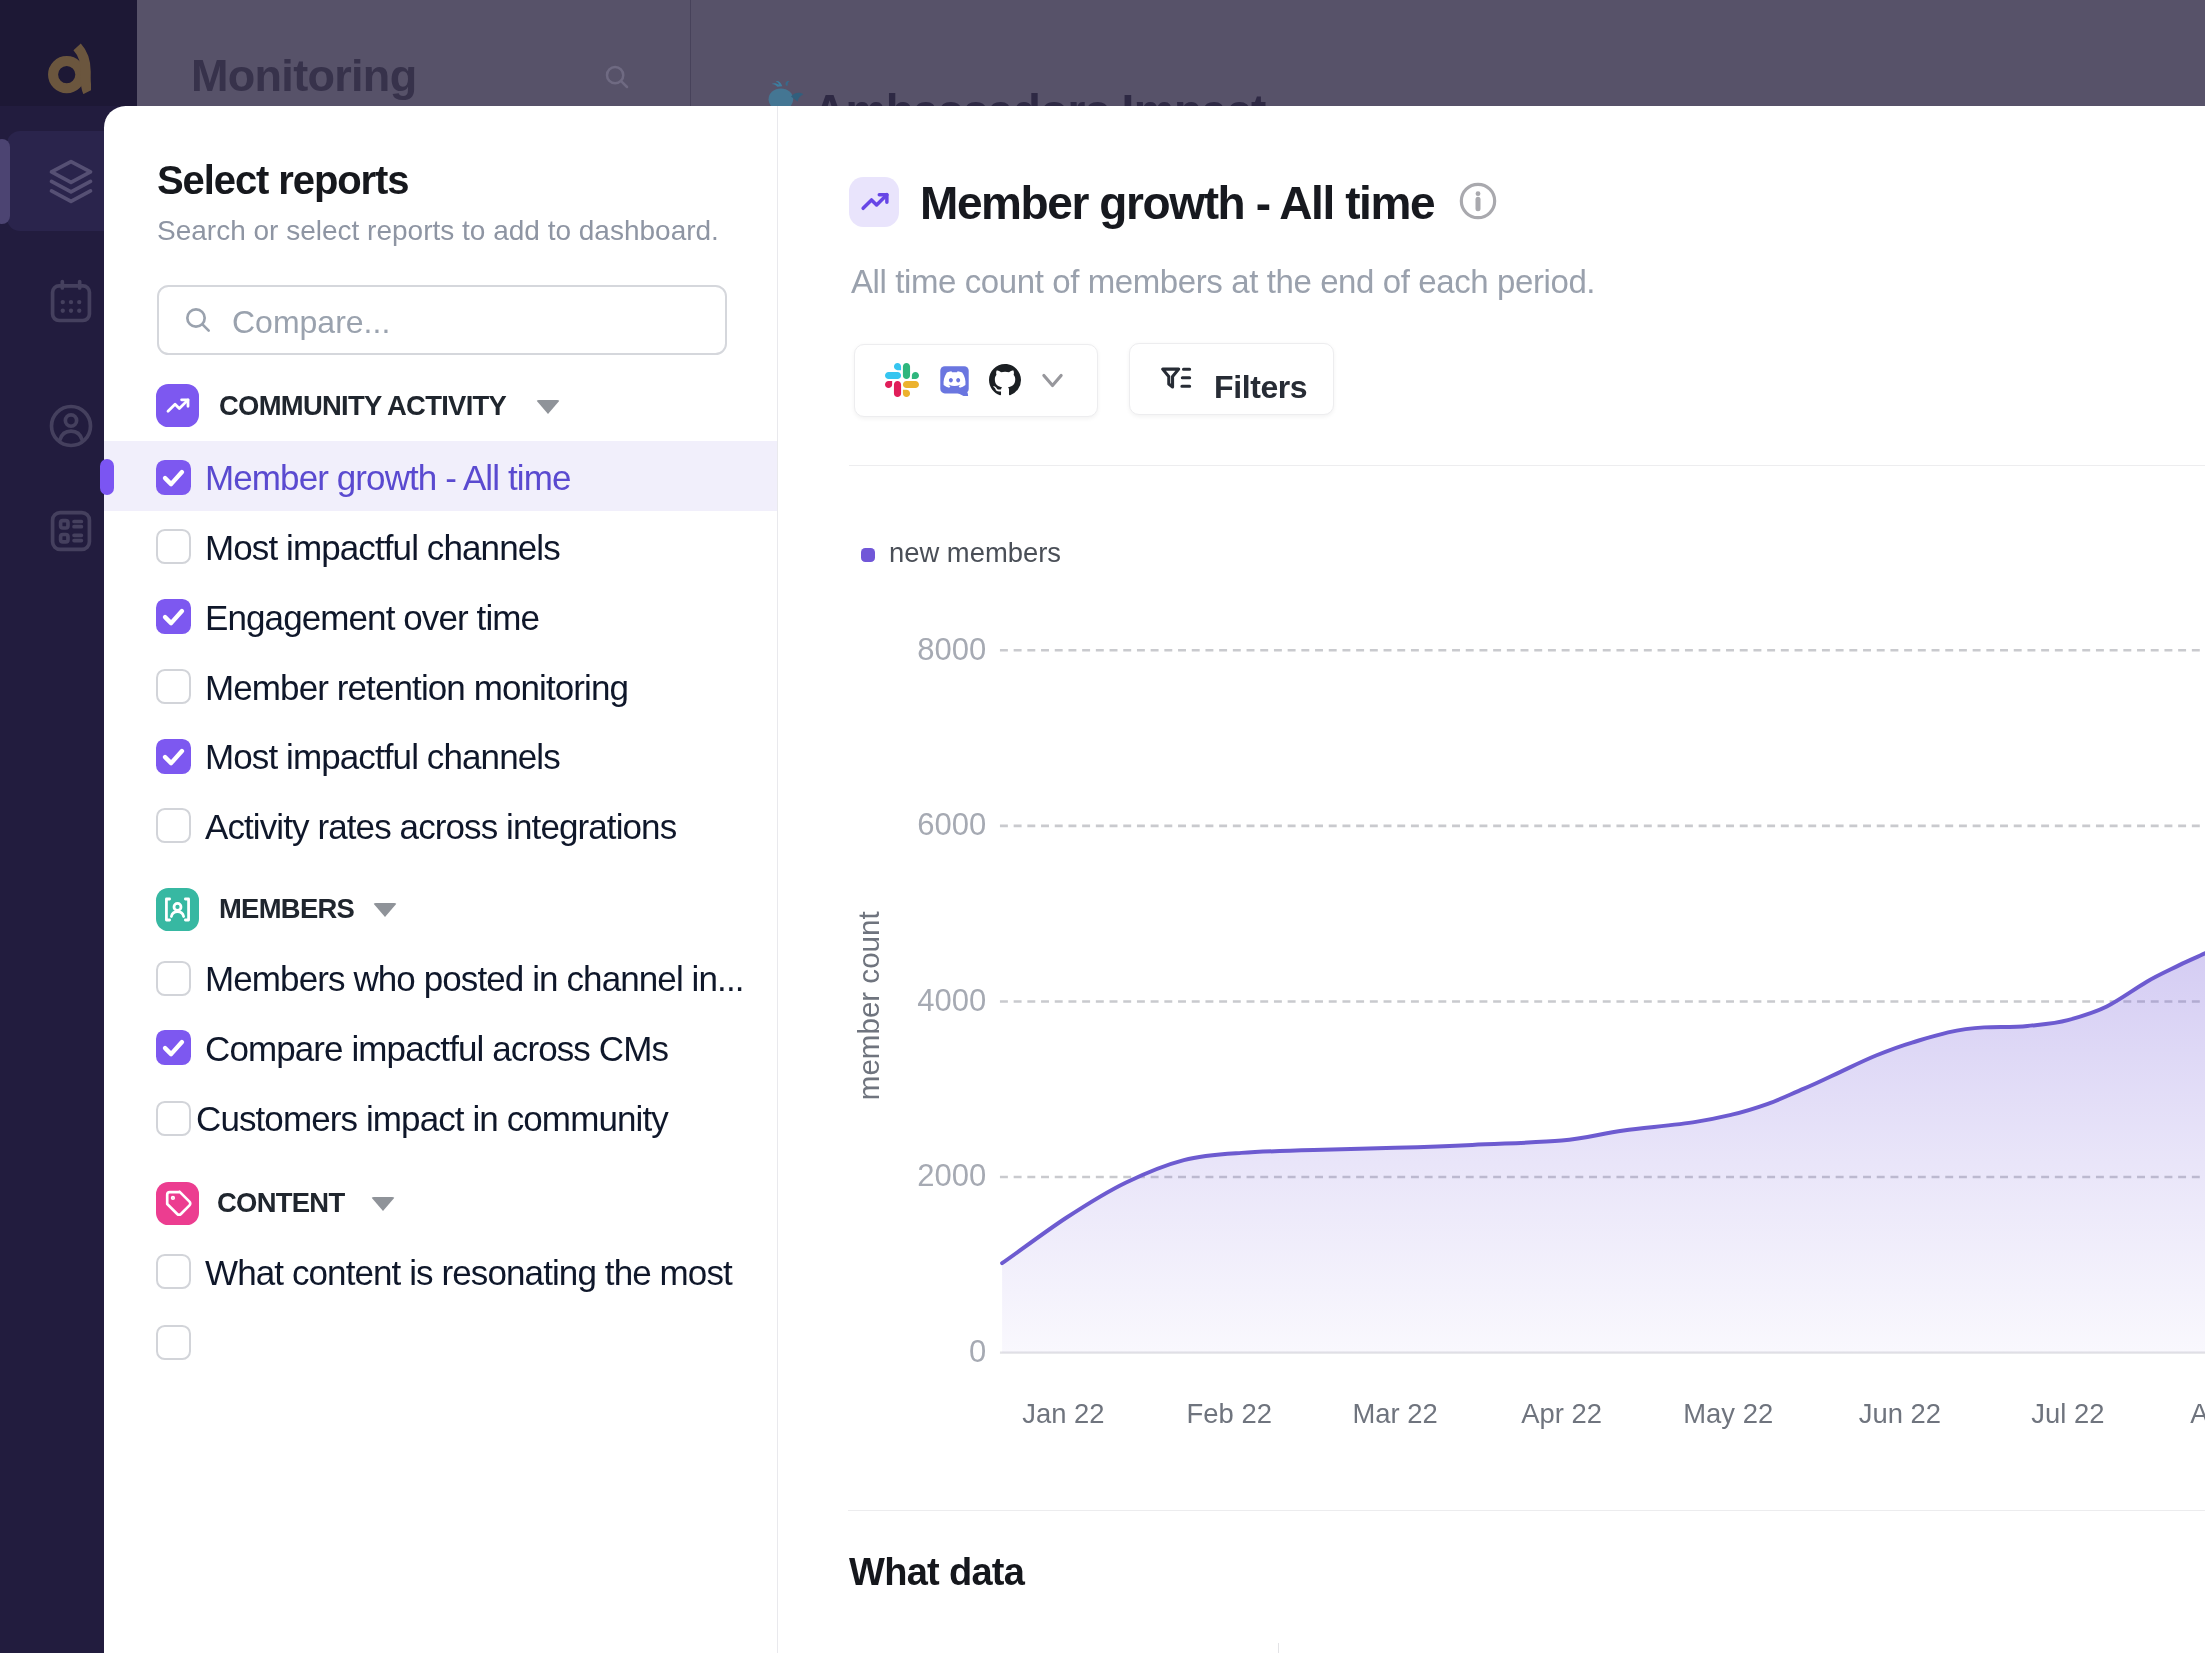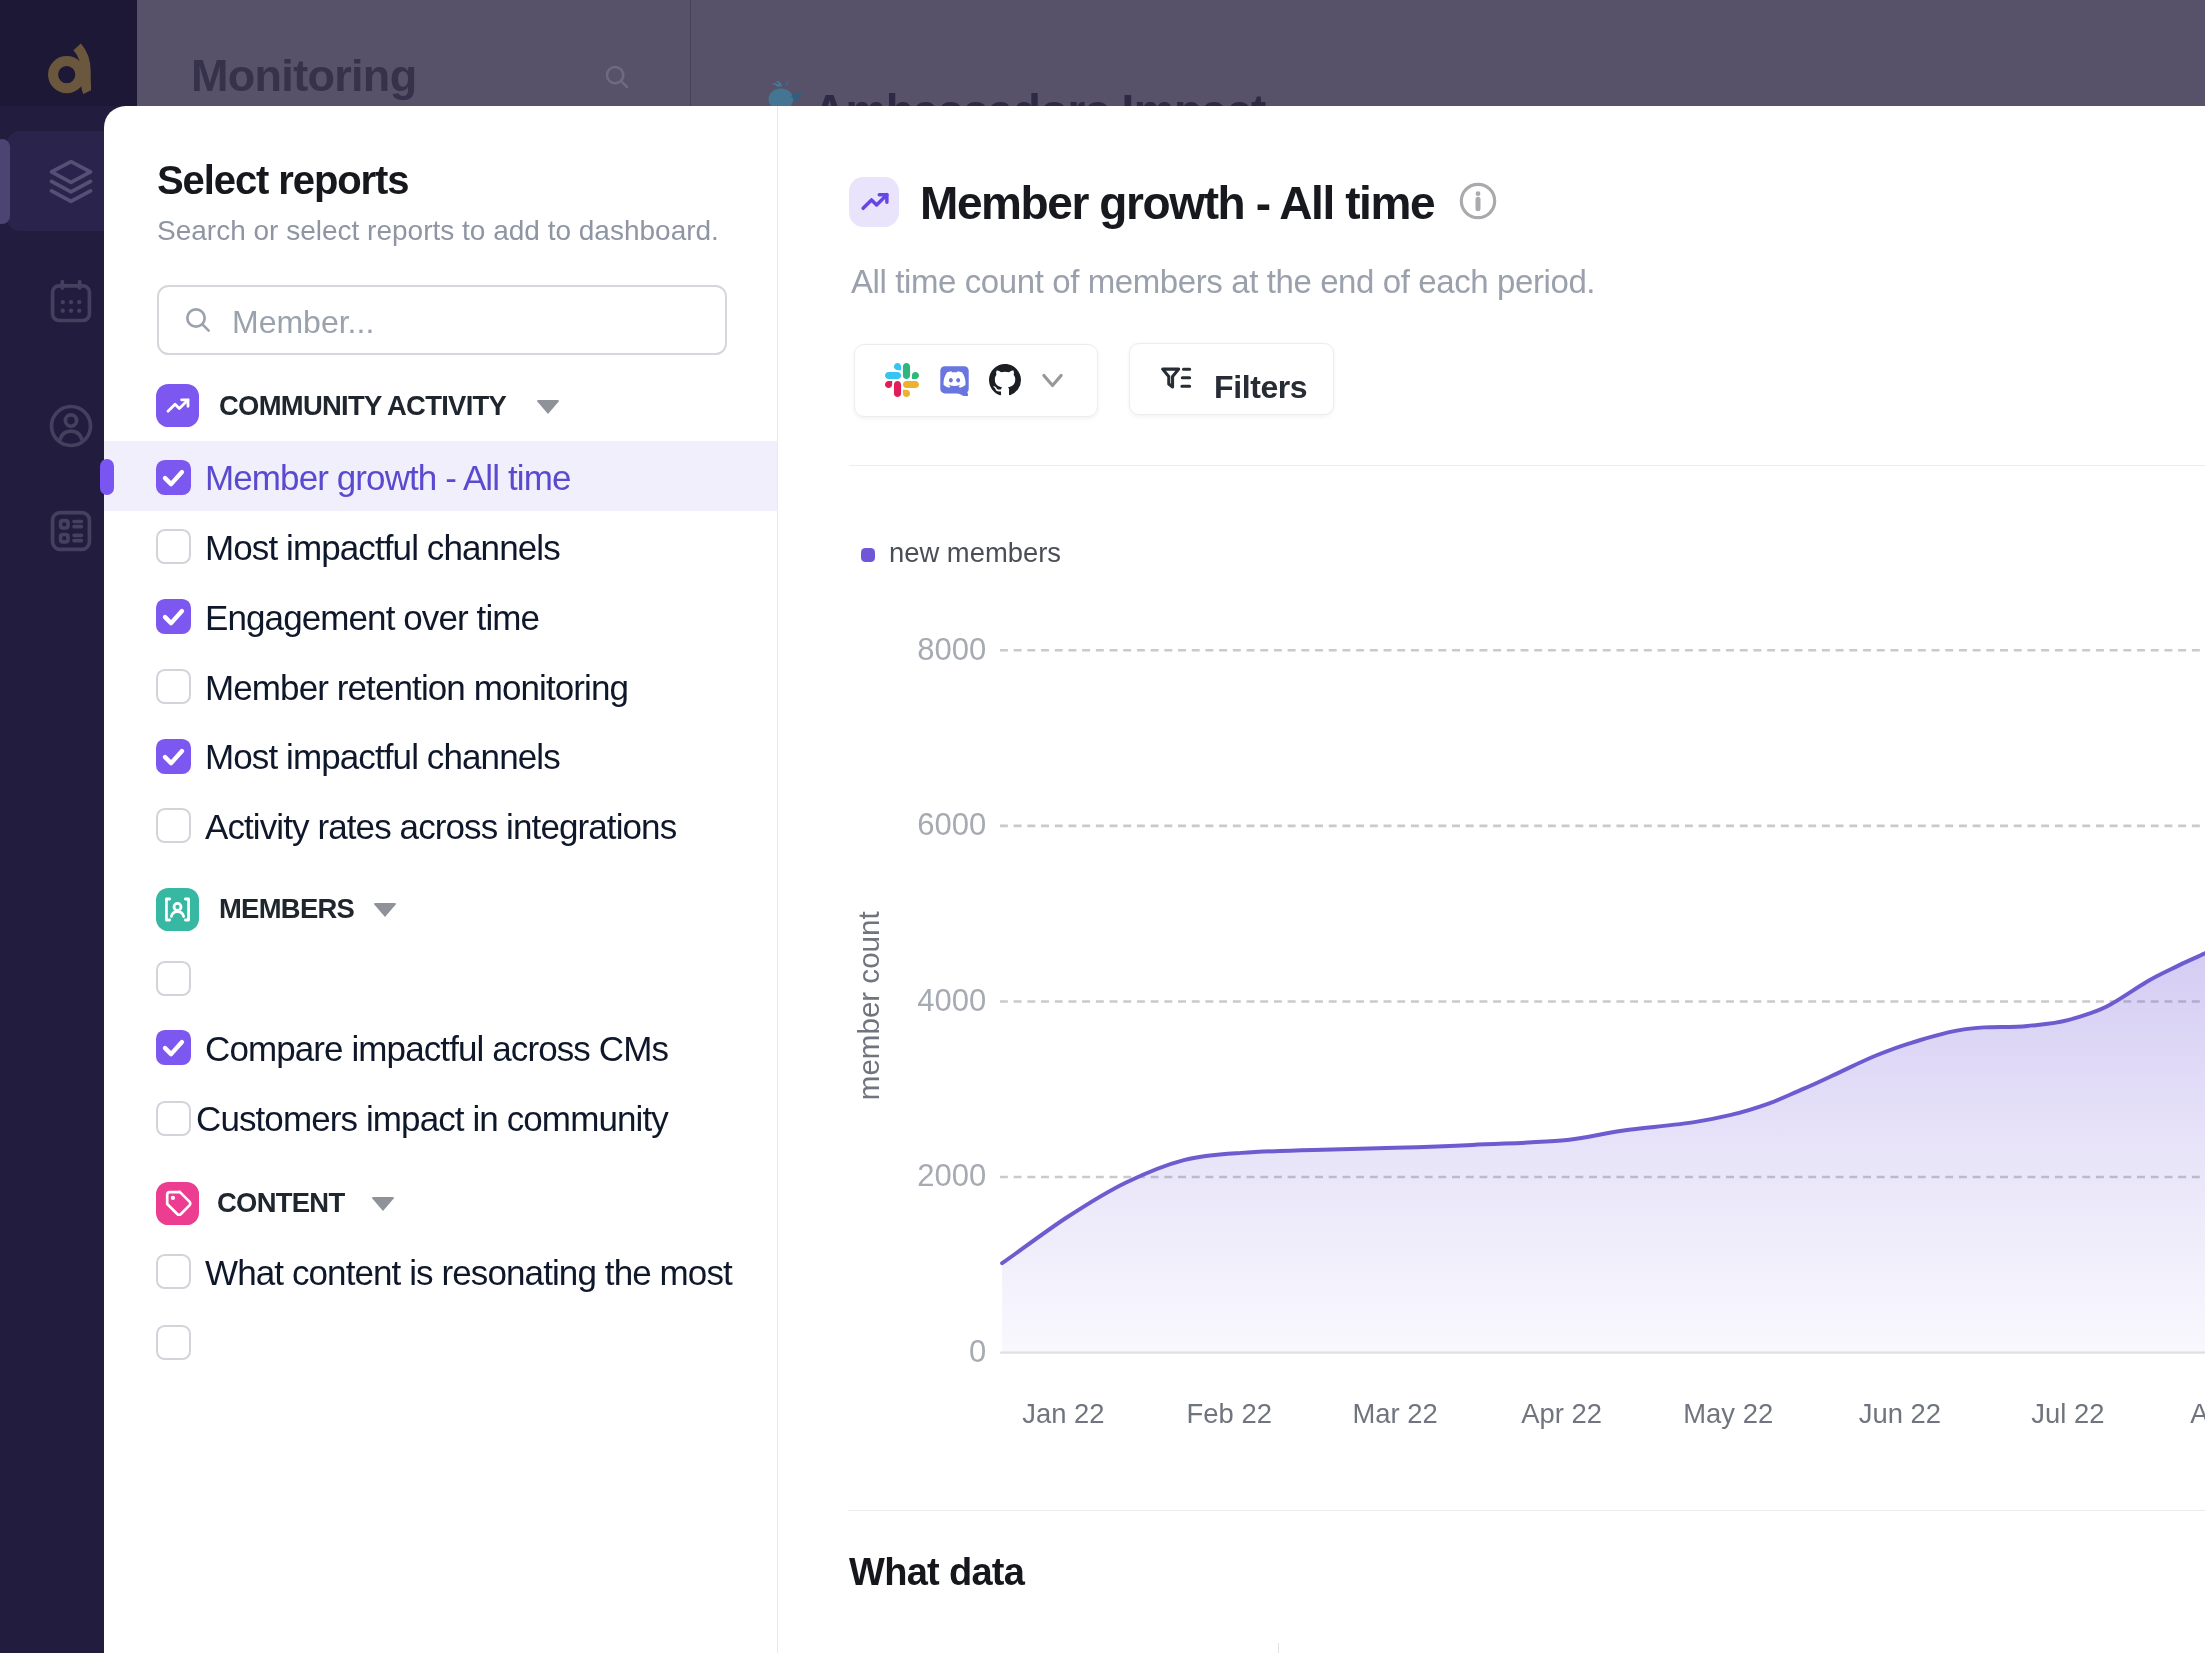--- a/index.html
+++ b/index.html
@@ -131,7 +131,7 @@
       <circle cx="10.5" cy="10.5" r="6.5"></circle>
       <path d="M15.5 15.5 L20 20"></path>
     </svg>
-  <div class="abs" id="search-ph">Member...</div>
+  <div class="abs" id="search-ph">Compare...</div>
 
   <div class="abs row-hl"></div>
 

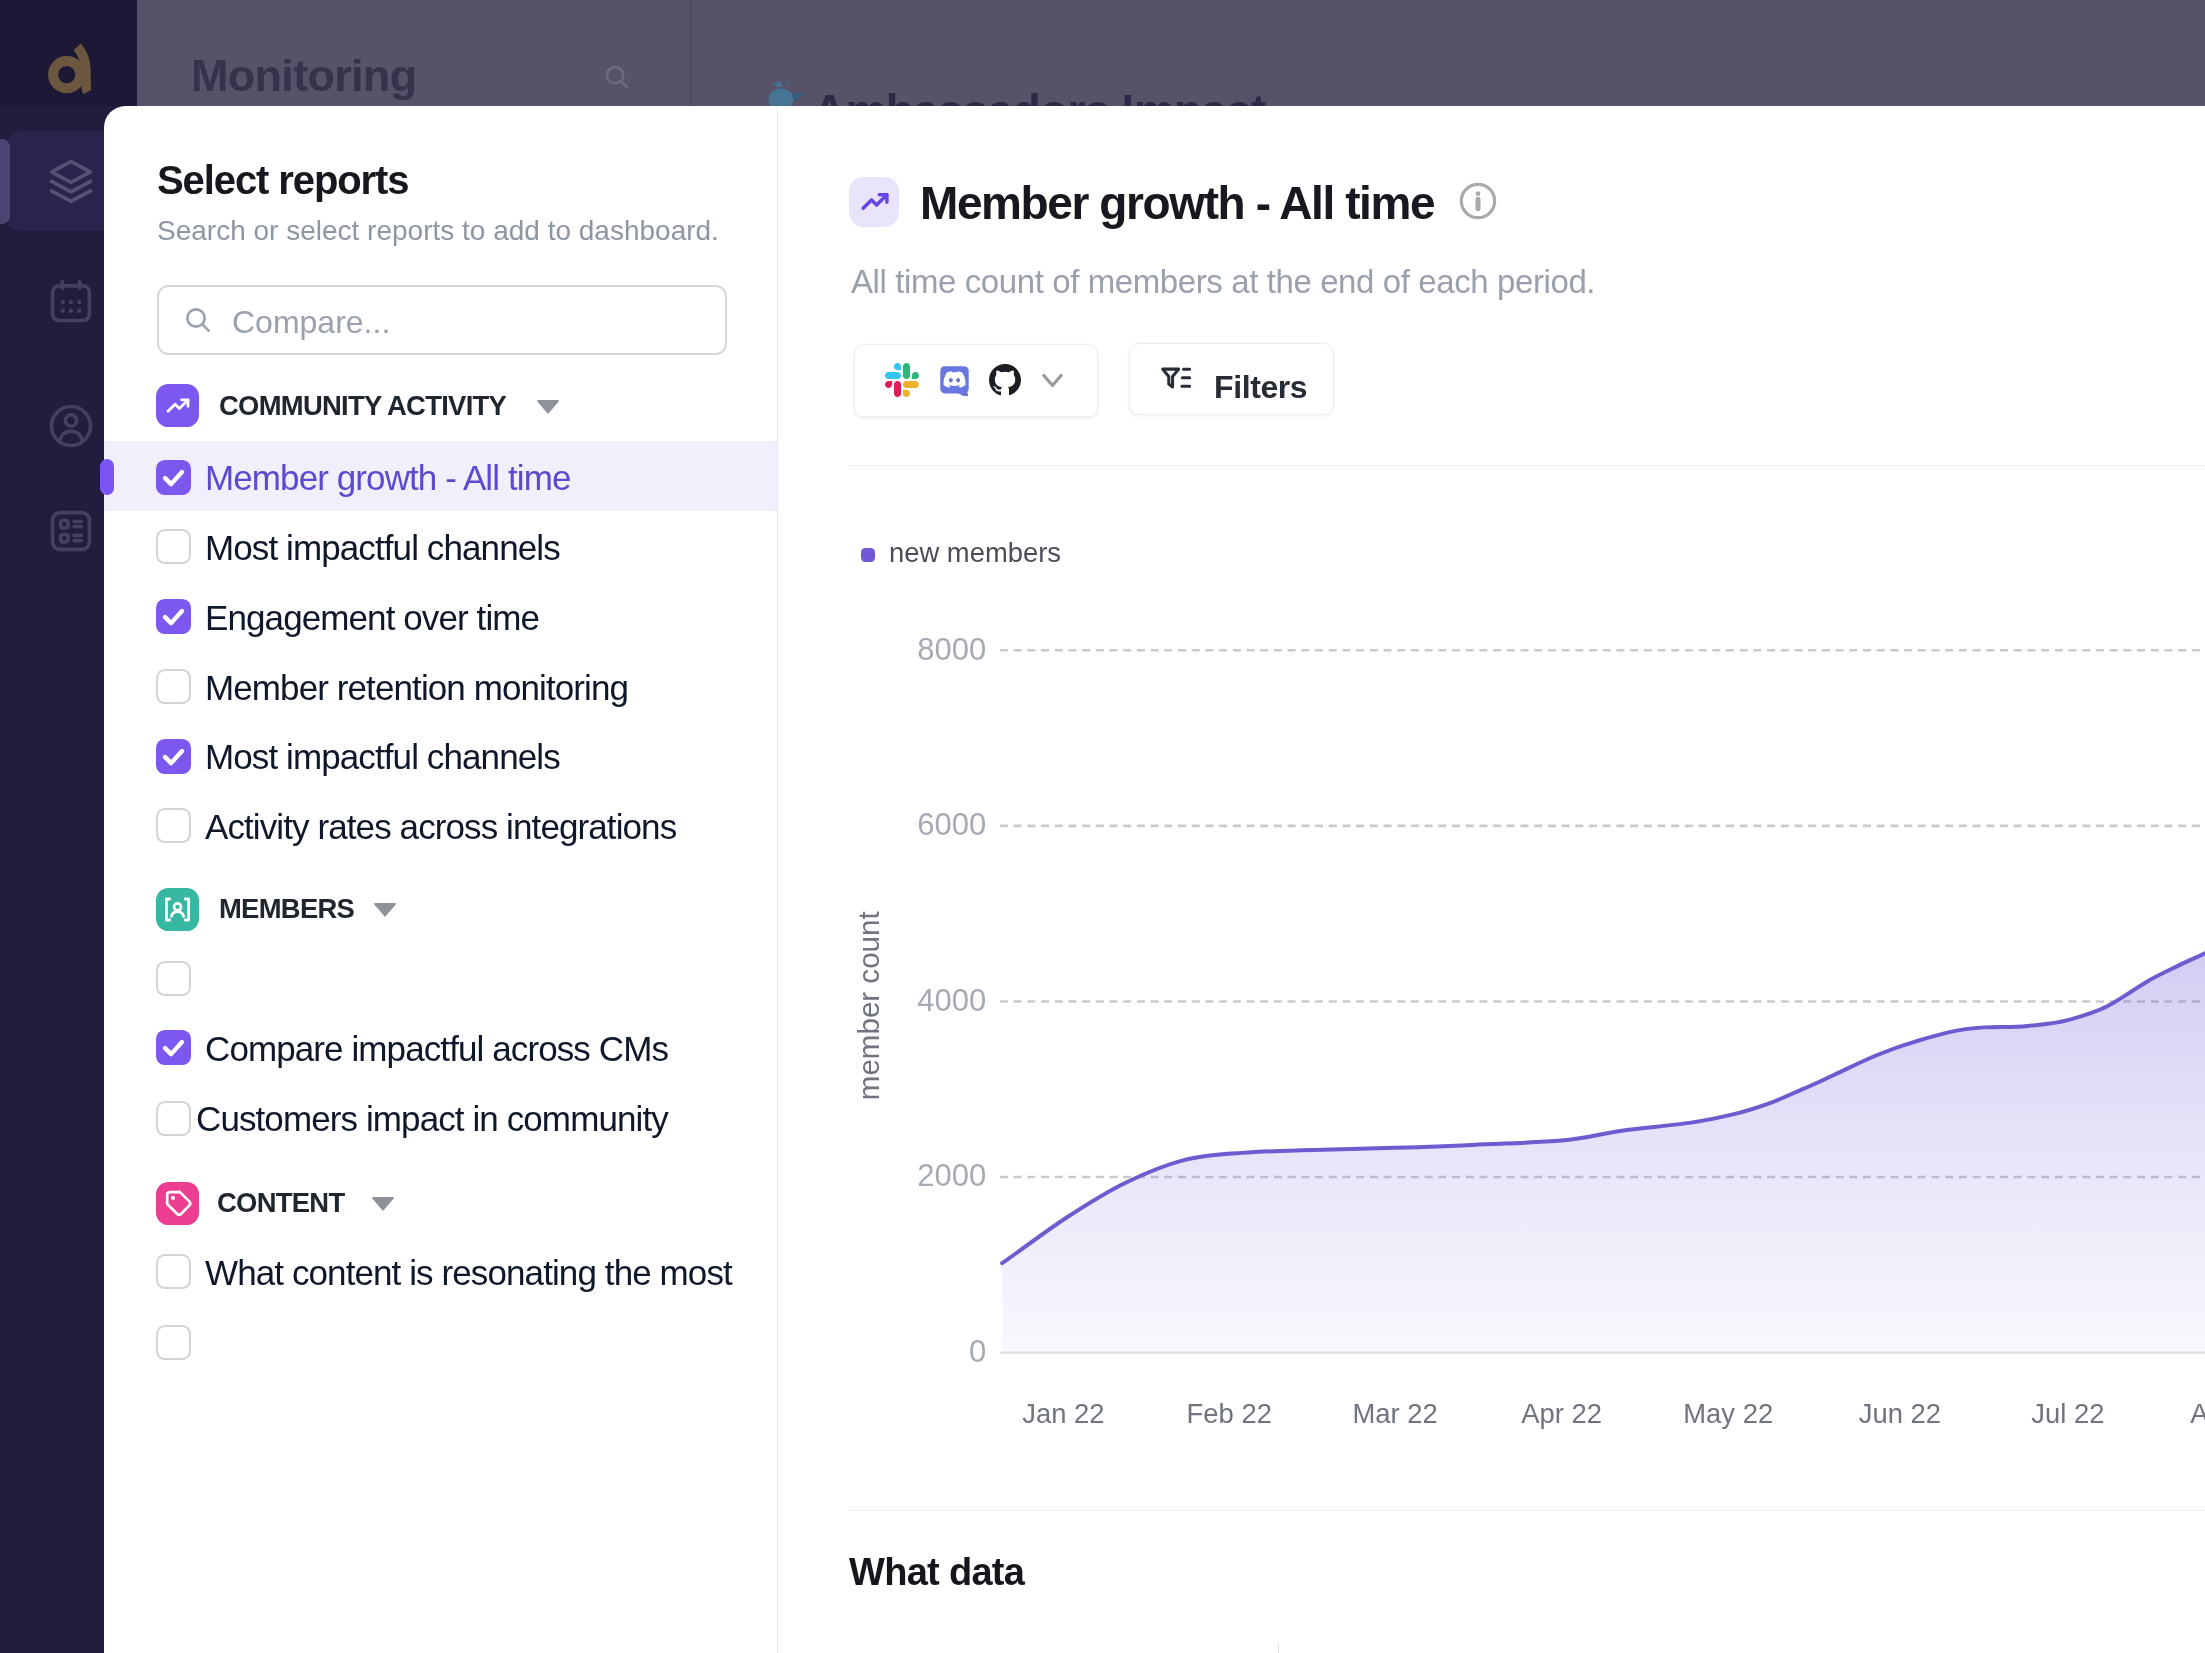--- a/index.html
+++ b/index.html
@@ -184,6 +184,7 @@
   <div class="abs tri" style="left:373px; top:903px;"></div>
 
   <div class="abs cb off" style="left:156px; top:961px;"></div>
+  <div class="abs rowlab" style="left:205px; top:959px;">Members who posted in channel in...</div>
 
   <div class="abs cb on" style="left:156px; top:1030px;">
       <svg width="29" height="29" viewBox="0 0 24 24" fill="none" stroke="#fff" stroke-width="3.6" stroke-linecap="round" stroke-linejoin="round">

